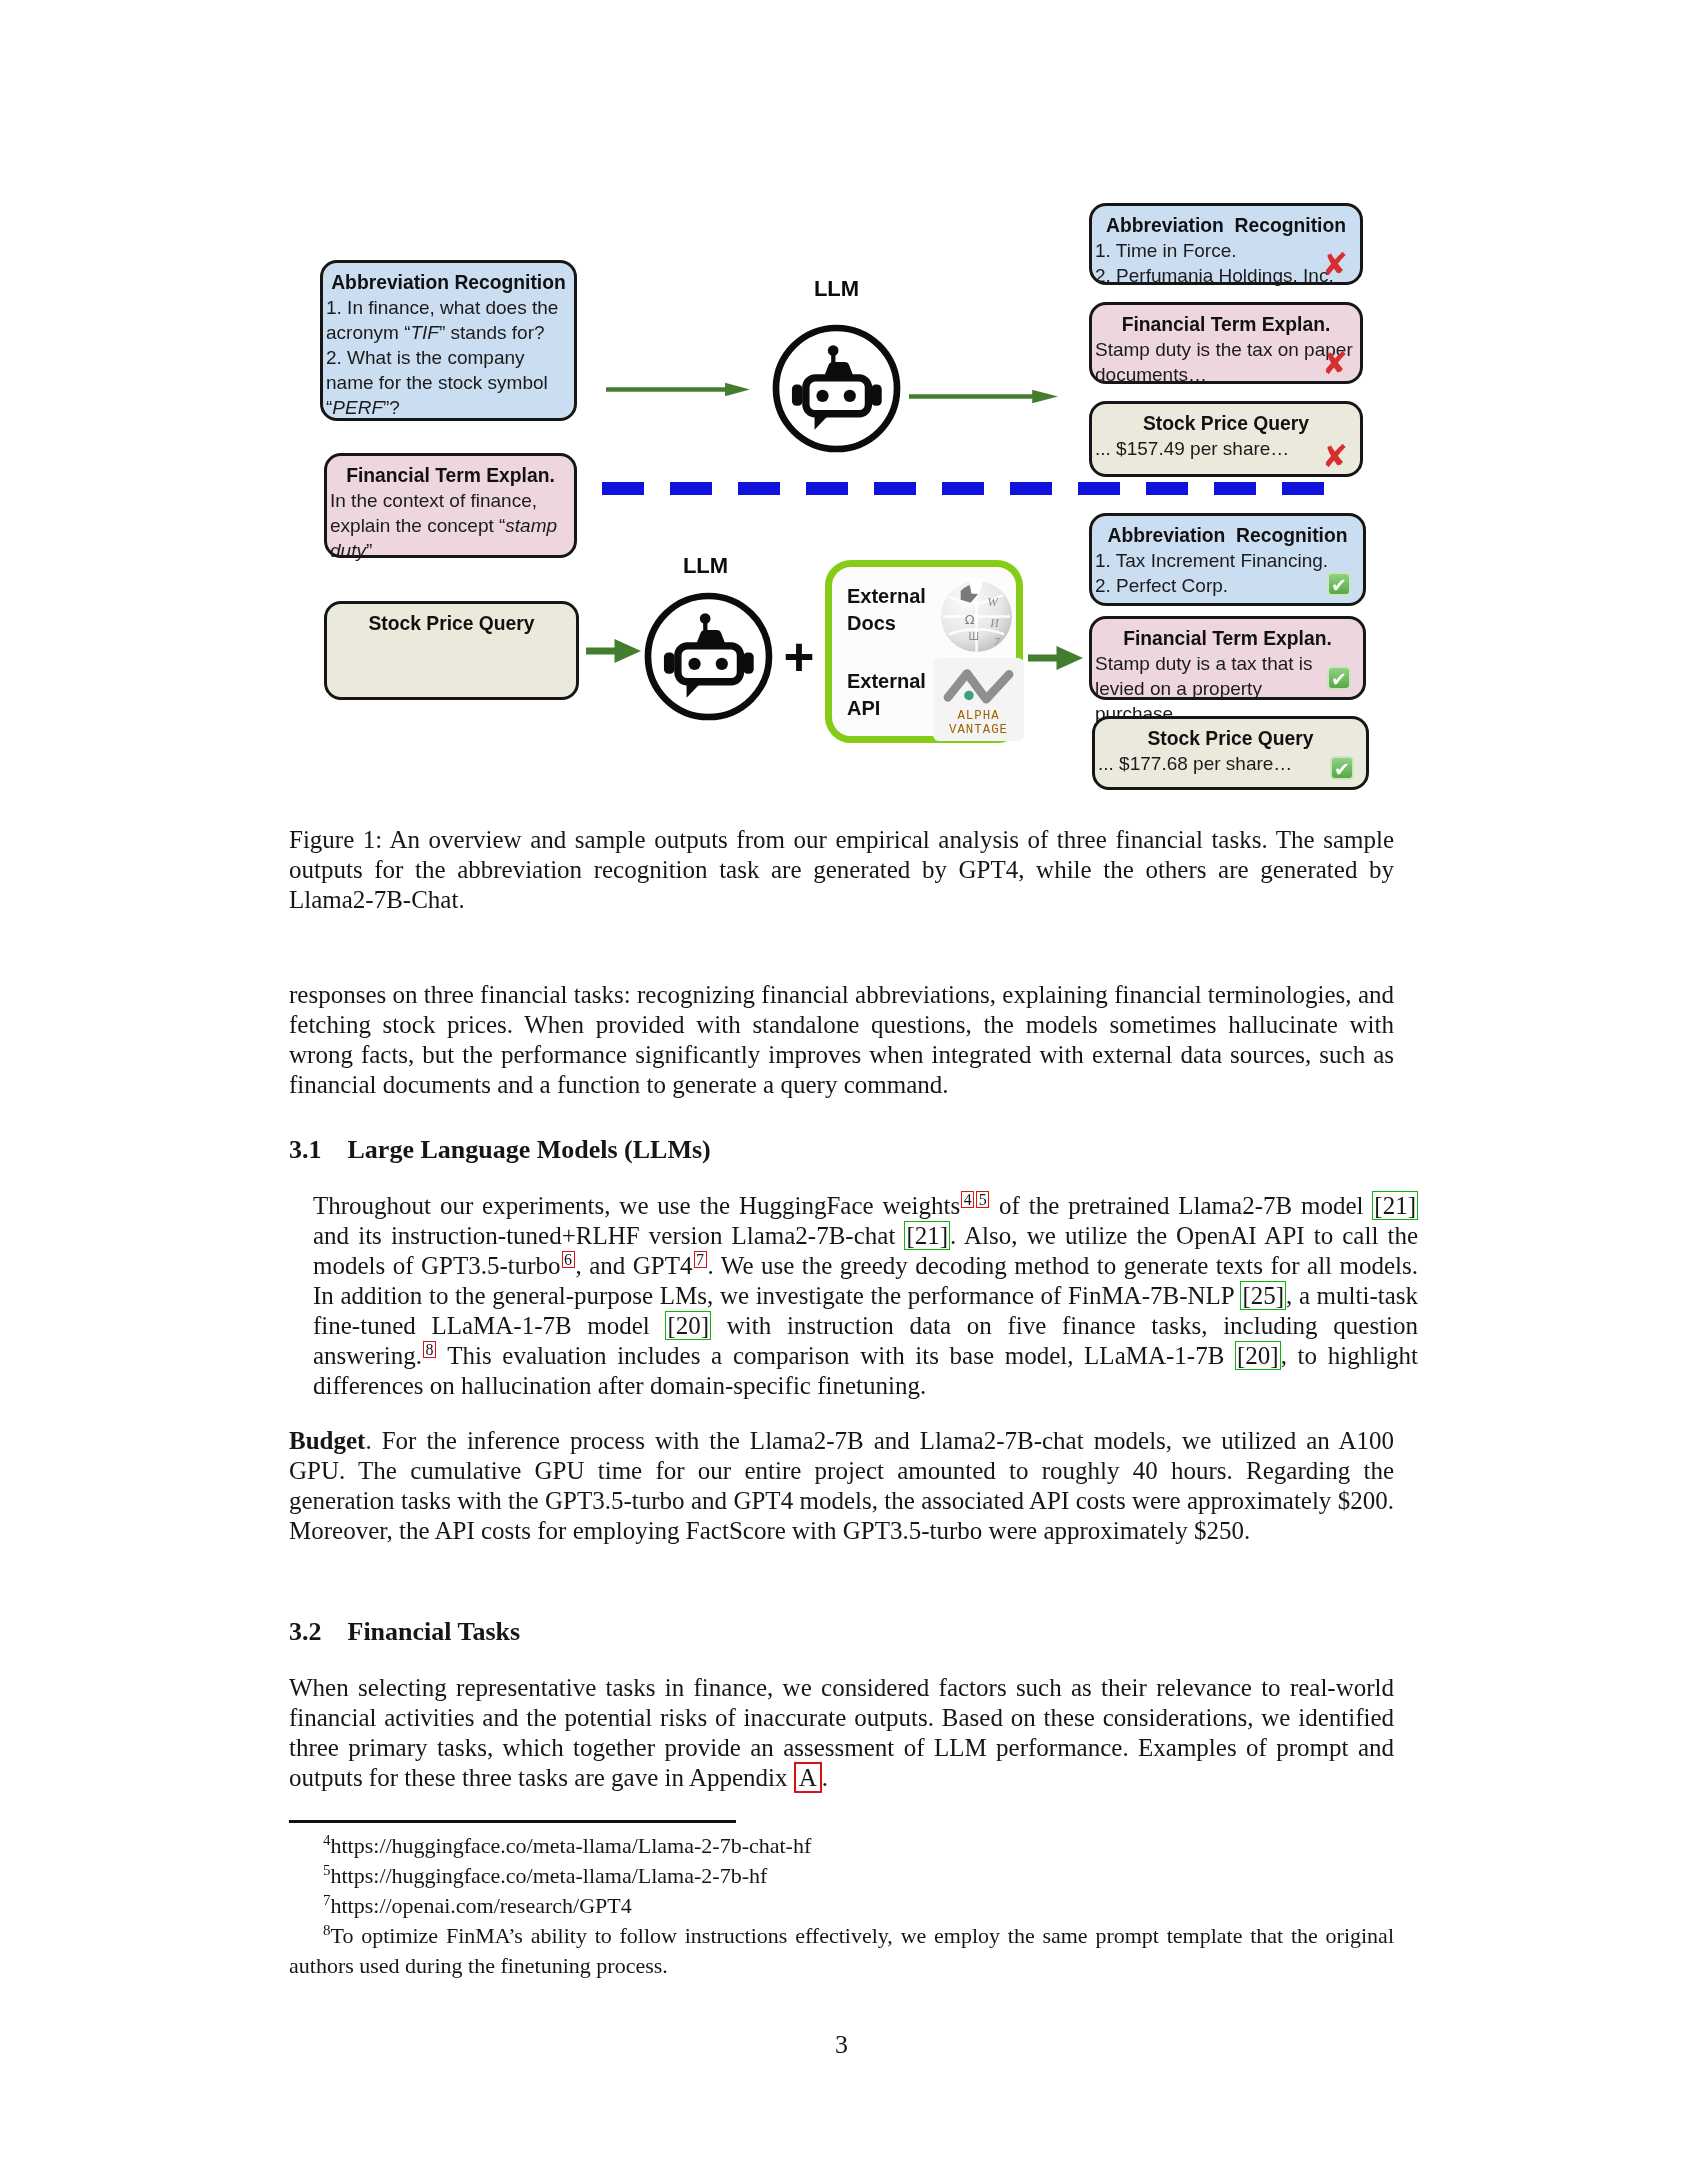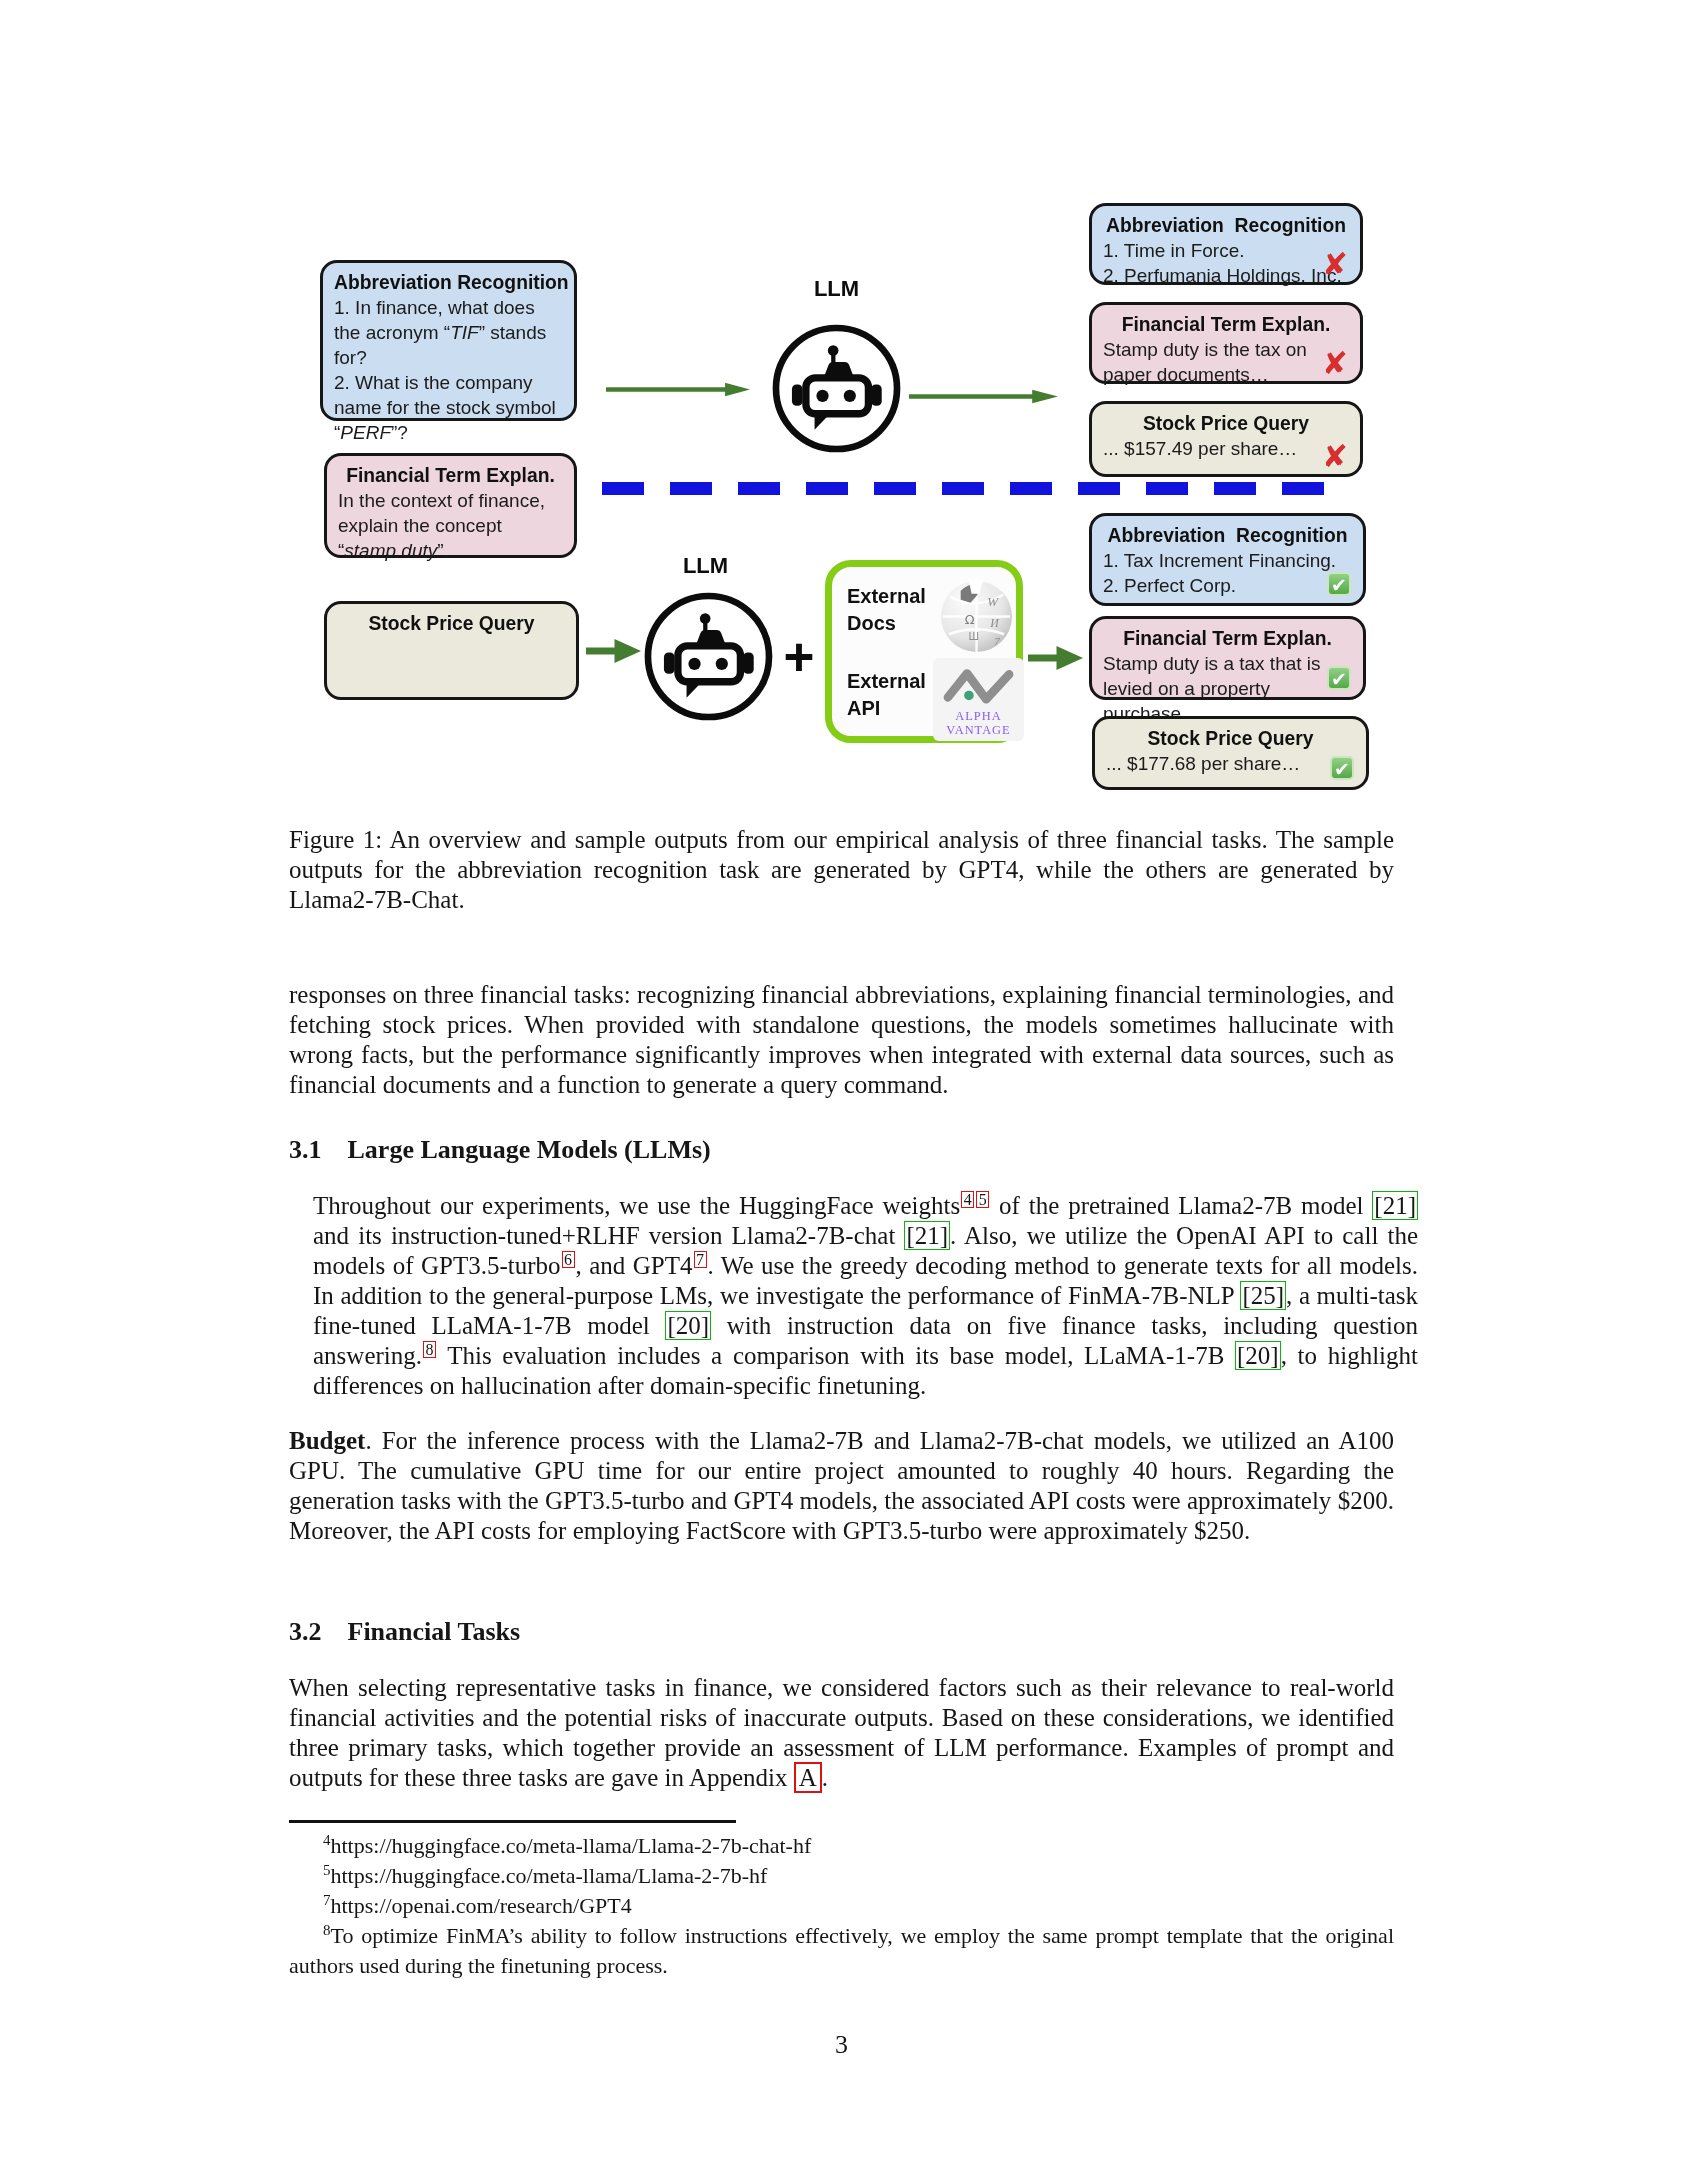--- a/index.html
+++ b/index.html
@@ -10,7 +10,7 @@
   .figure{position:absolute;left:287px;top:147px;width:1109px;height:685px;
           font-family:"Liberation Sans", sans-serif;}
   .fbox{position:absolute;border:3.5px solid #161616;border-radius:17px;
-        padding:7px 11px;box-sizing:border-box;}
+        padding:7px 3px;box-sizing:border-box;}
   .v-blue{background:#cbddf0;}
   .v-pink{background:#eed6df;}
   .v-beige{background:#ebe9db;}

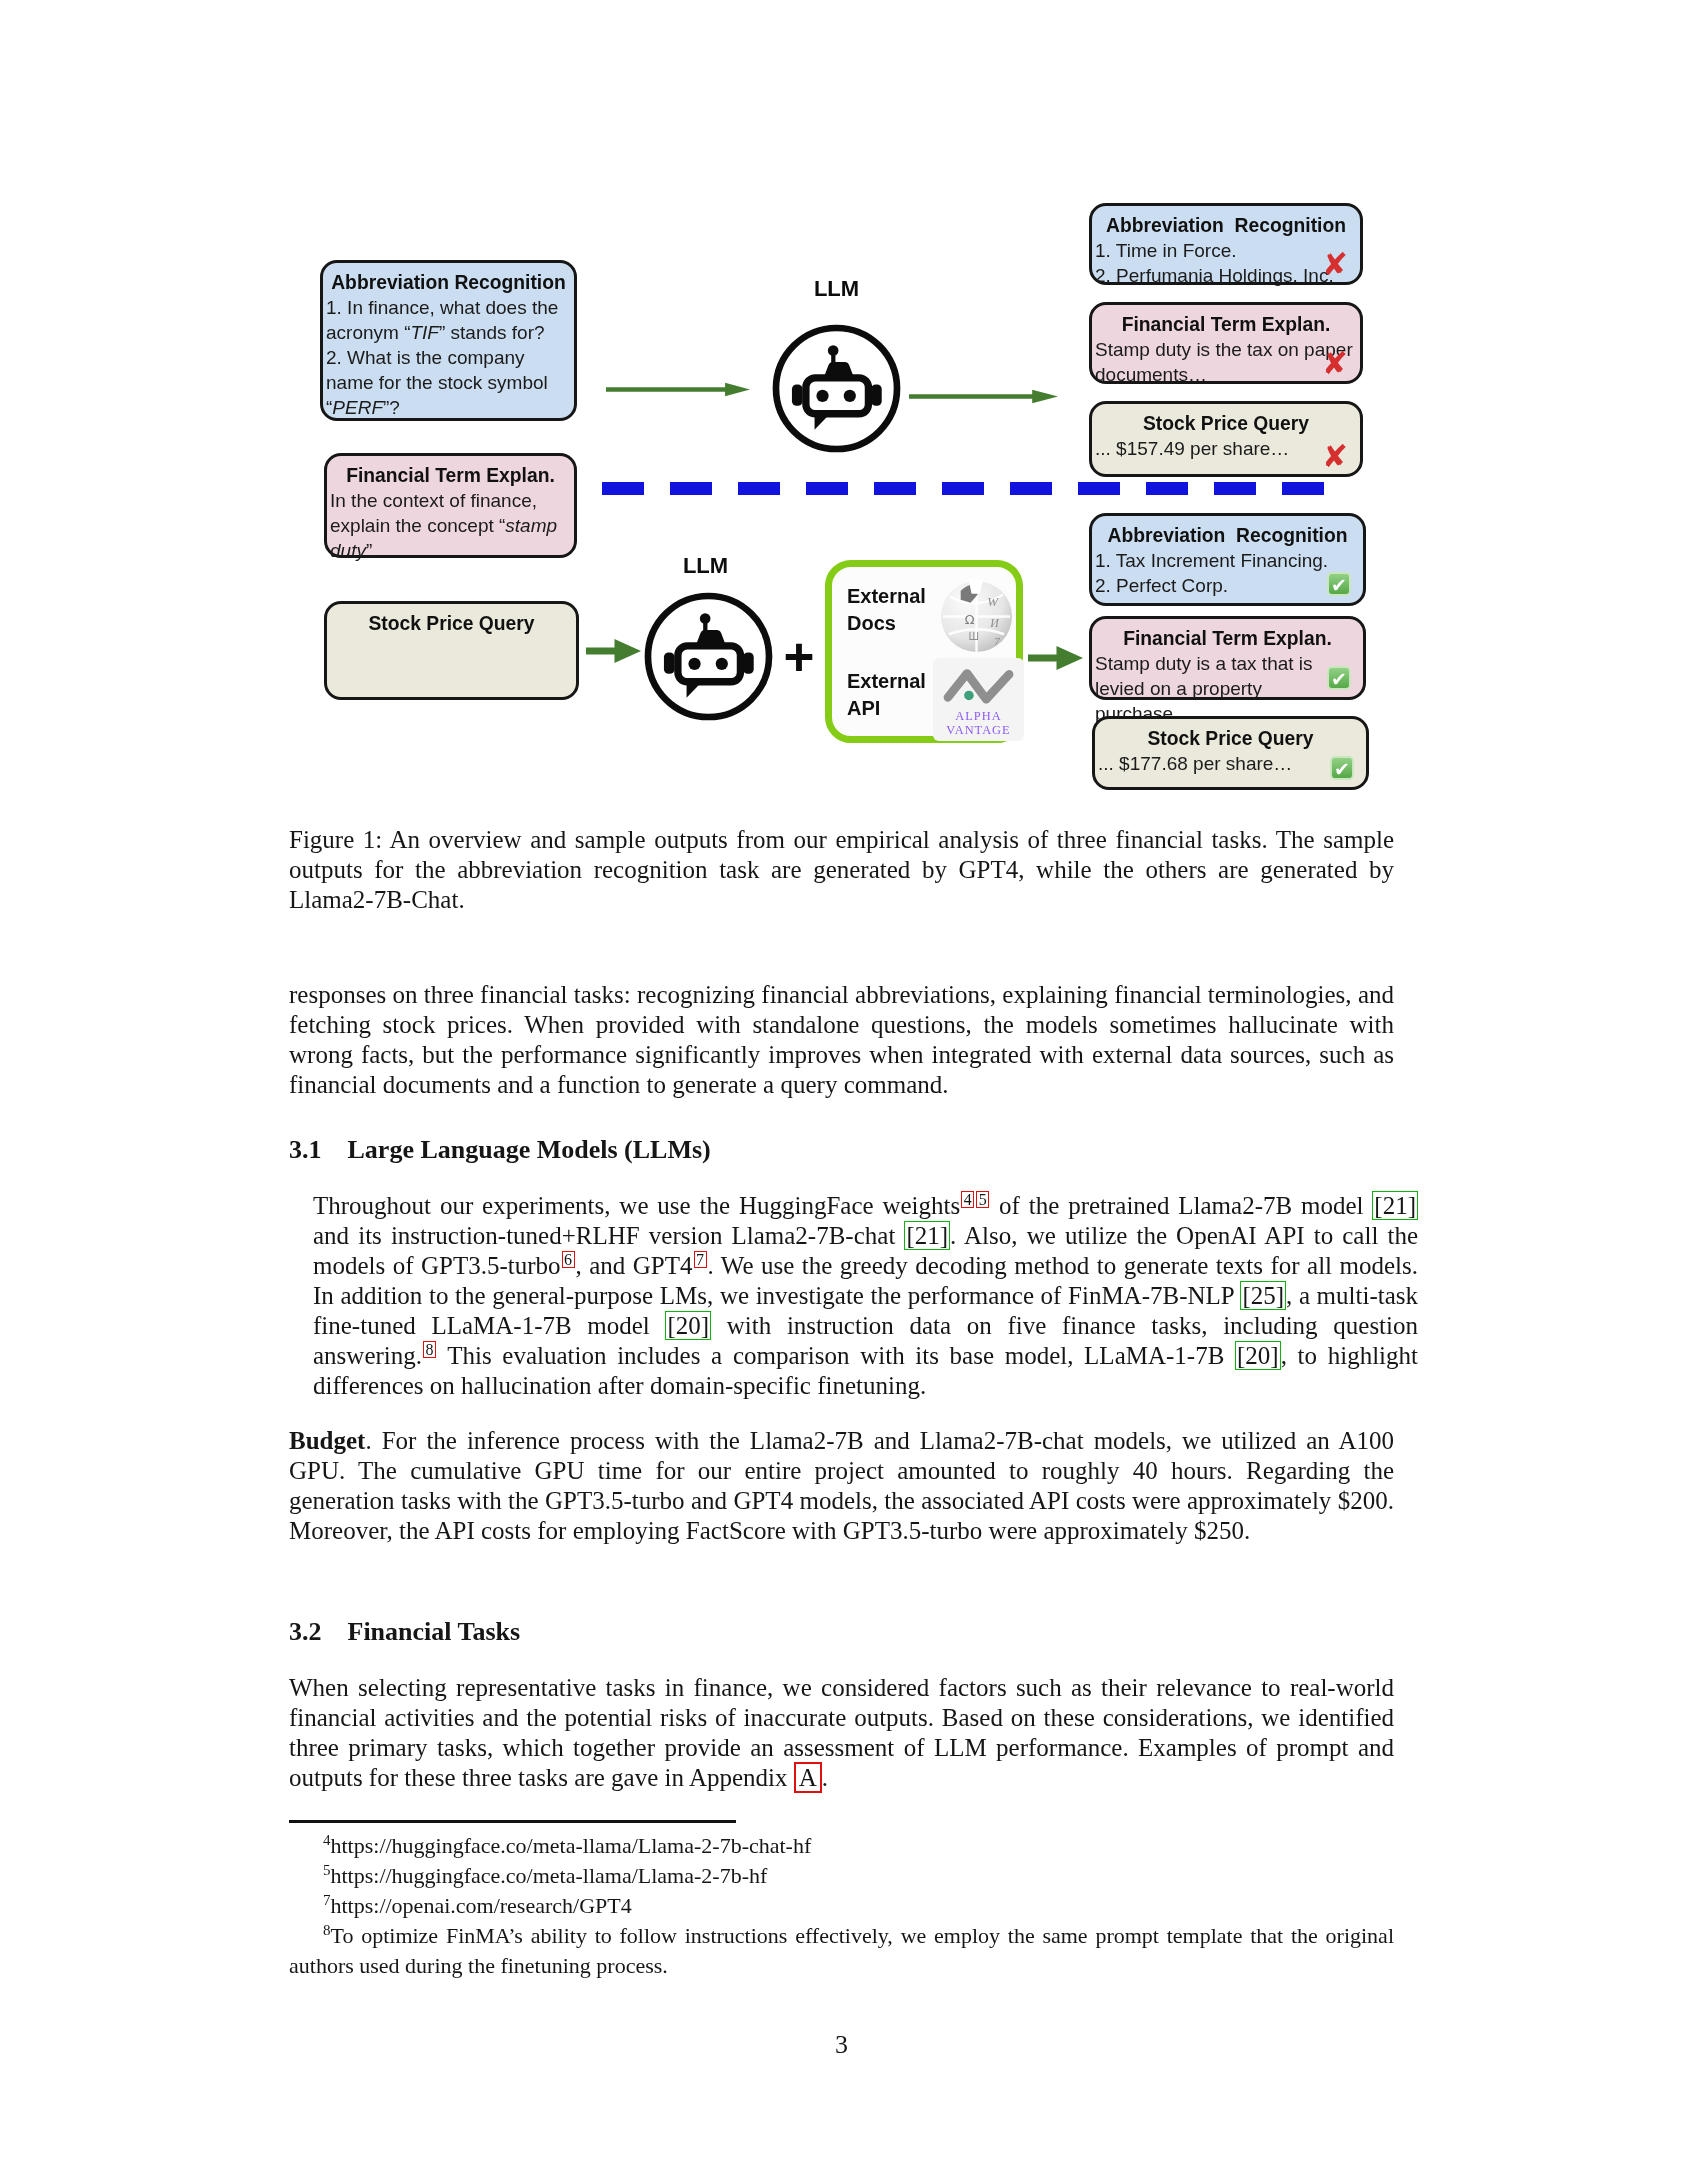--- a/index.html
+++ b/index.html
@@ -58,8 +58,8 @@
   .wiki{position:absolute;left:105px;top:8px;width:79px;height:79px;}
   .av{position:absolute;left:101px;top:91px;width:87px;background:#f4f4f4;border-radius:6px;
       padding:3px 2px 4px 2px;text-align:center;}
-  .av-text{font-size:12.4px;line-height:14px;color:#8b5cf6;letter-spacing:1px;
-           font-family:Liberation Serif, serif;}
+  .av-text{font-size:12.4px;line-height:14px;color:#a16207;letter-spacing:1px;
+           font-family:Liberation Mono, monospace;}
 
   
   .textcol{position:absolute;left:289px;top:0;width:1105px;}

